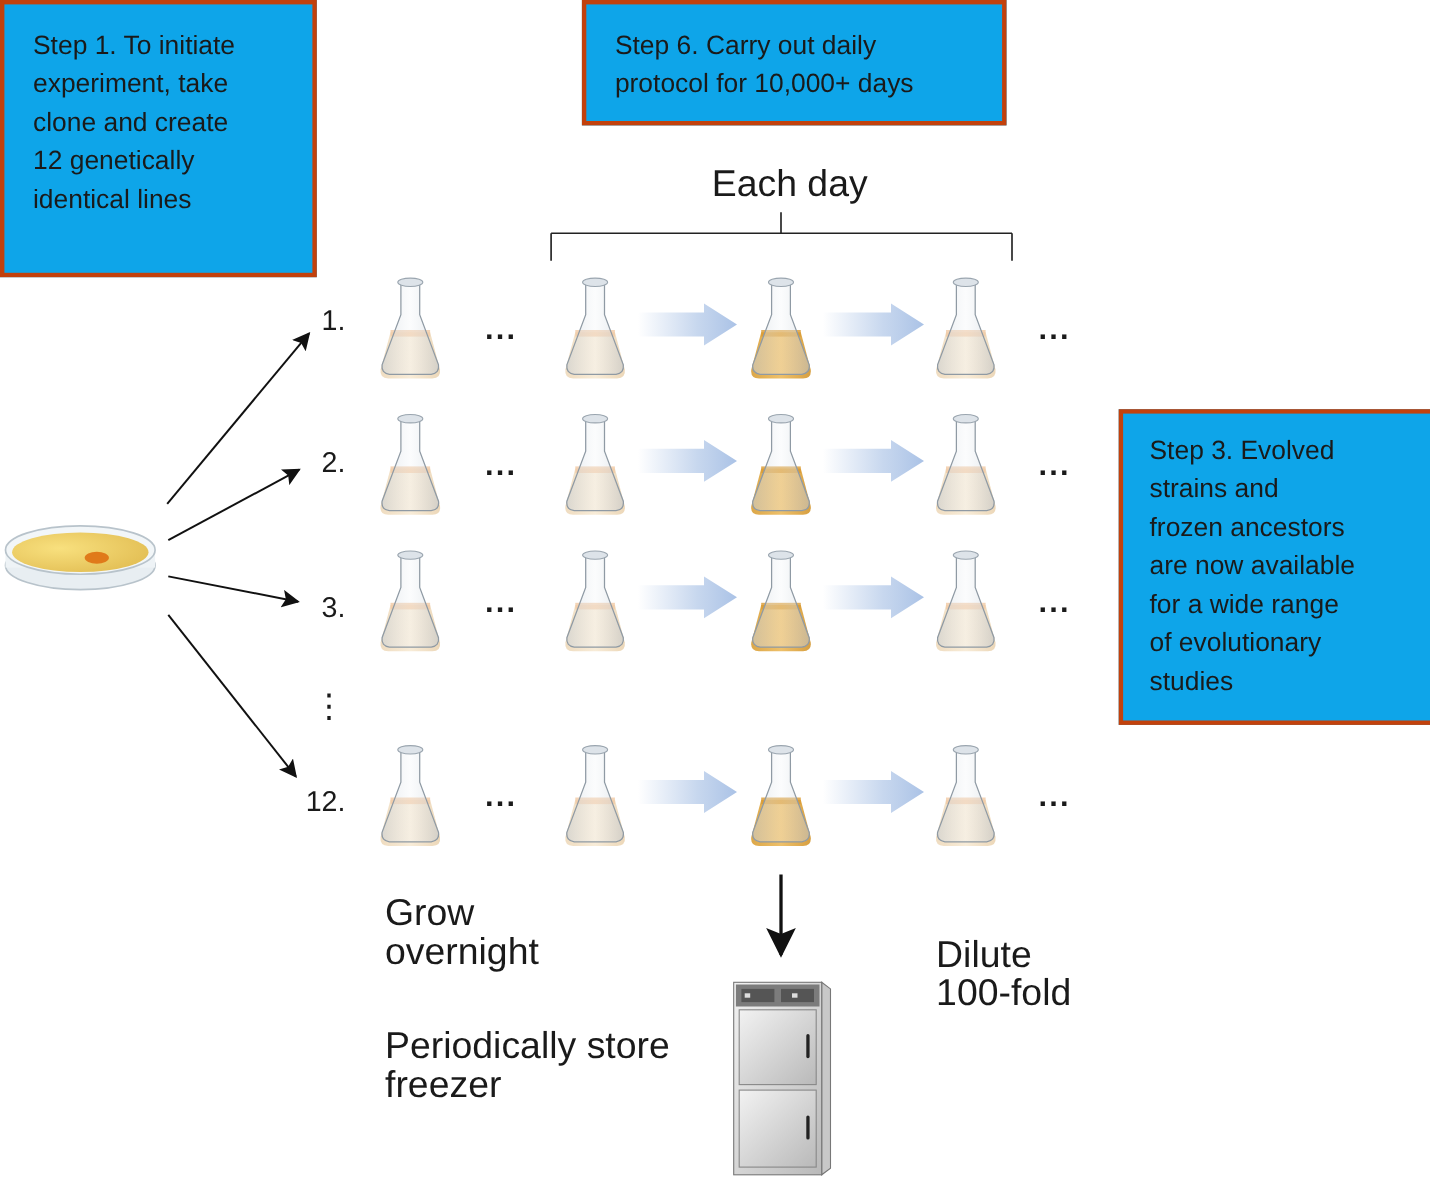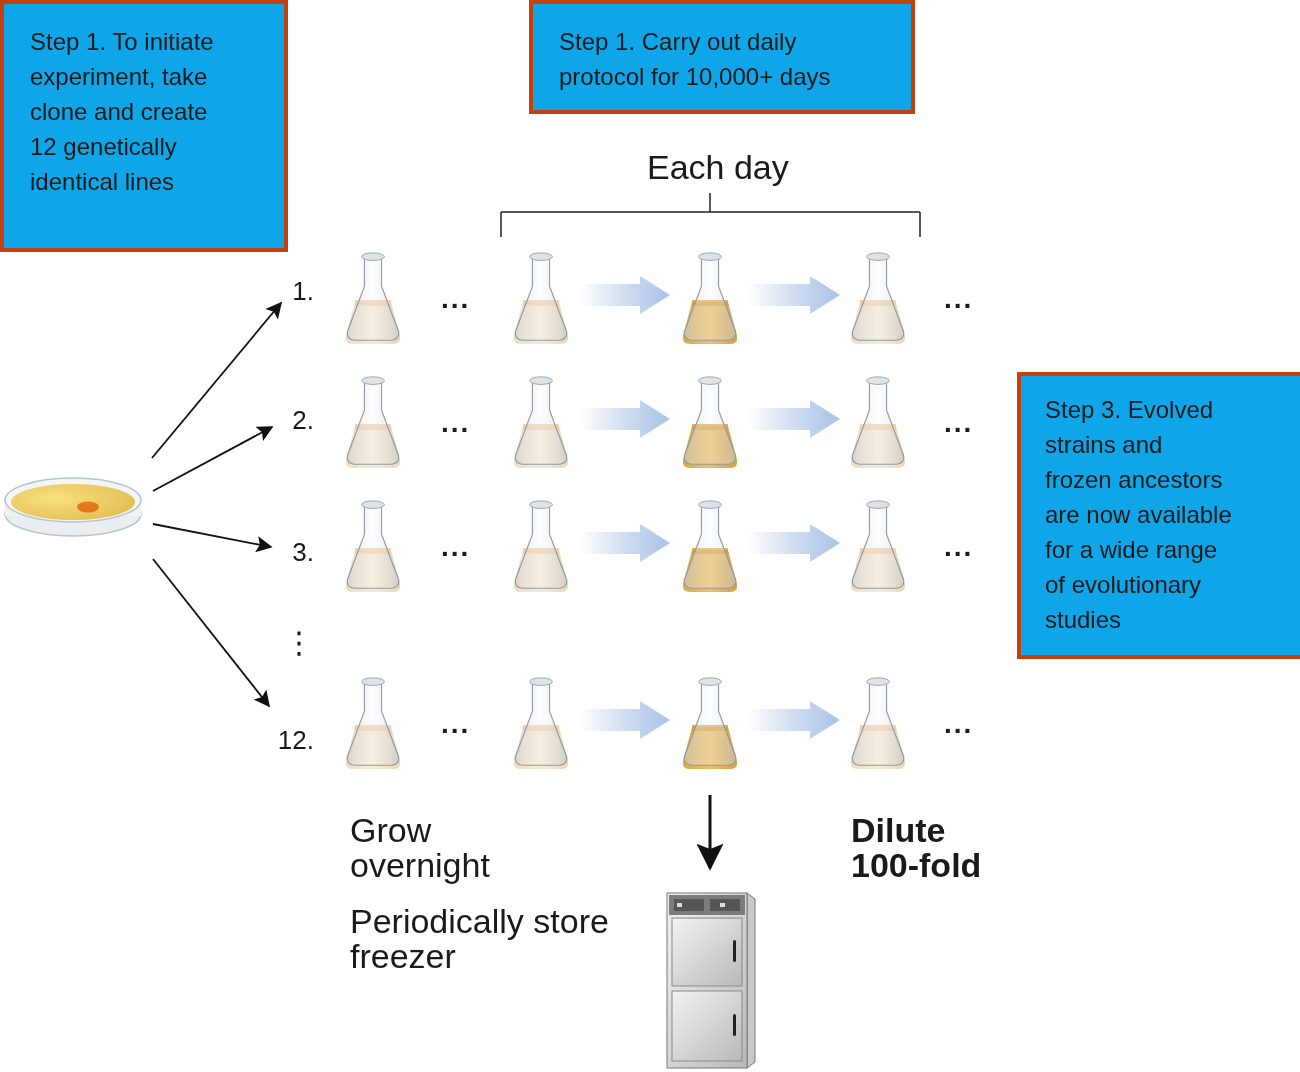--- a/index.html
+++ b/index.html
@@ -25,7 +25,7 @@
 </div>
 
 <div class="box" style="left:529px;top:0;width:386px;height:114px;padding:20px 26px;">
-  <span class="box-line">Step 1. Carry out daily</span>
+  <span class="box-line">Step 6. Carry out daily</span>
   <span class="box-line">protocol for 10,000+ days</span>
 </div>
 

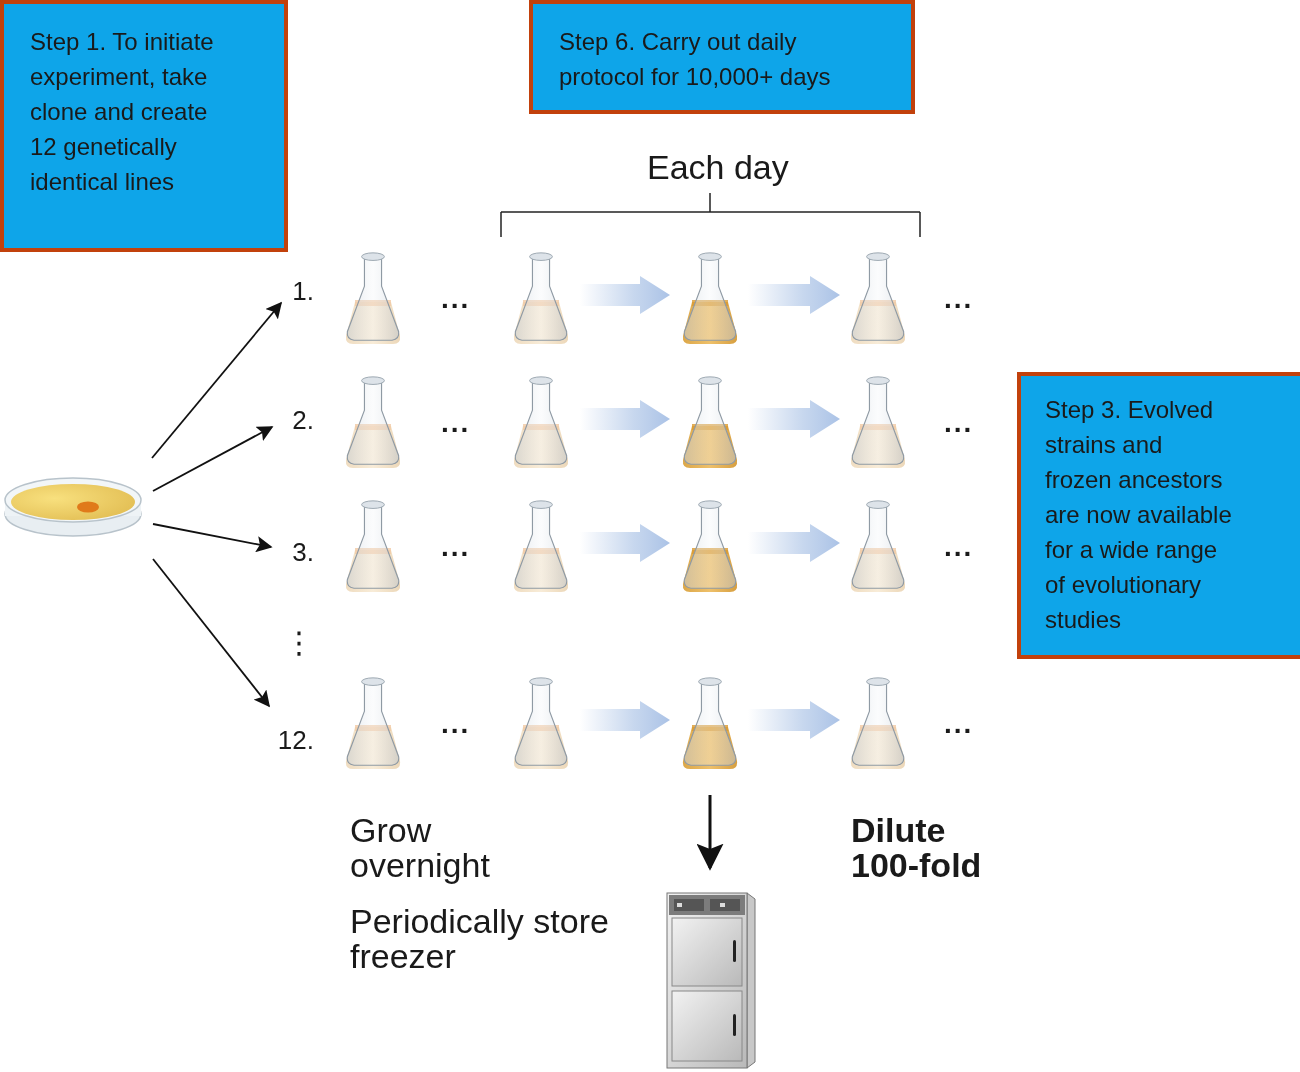--- a/index.html
+++ b/index.html
@@ -44,7 +44,7 @@
 <div class="num" style="left:254px;top:276px;">1.</div>
 <div class="num" style="left:254px;top:405px;">2.</div>
 <div class="num" style="left:254px;top:537px;">3.</div>
-<div class="num" style="left:254px;top:713px;margin-top:12px;">12.</div>
+<div class="num" style="left:254px;top:713px;">12.</div>
 <div class="txt" style="left:284px;top:625px;font-size:30px;">⋮</div>
 
 <div class="dots" style="left:441px;top:283px;">...</div>

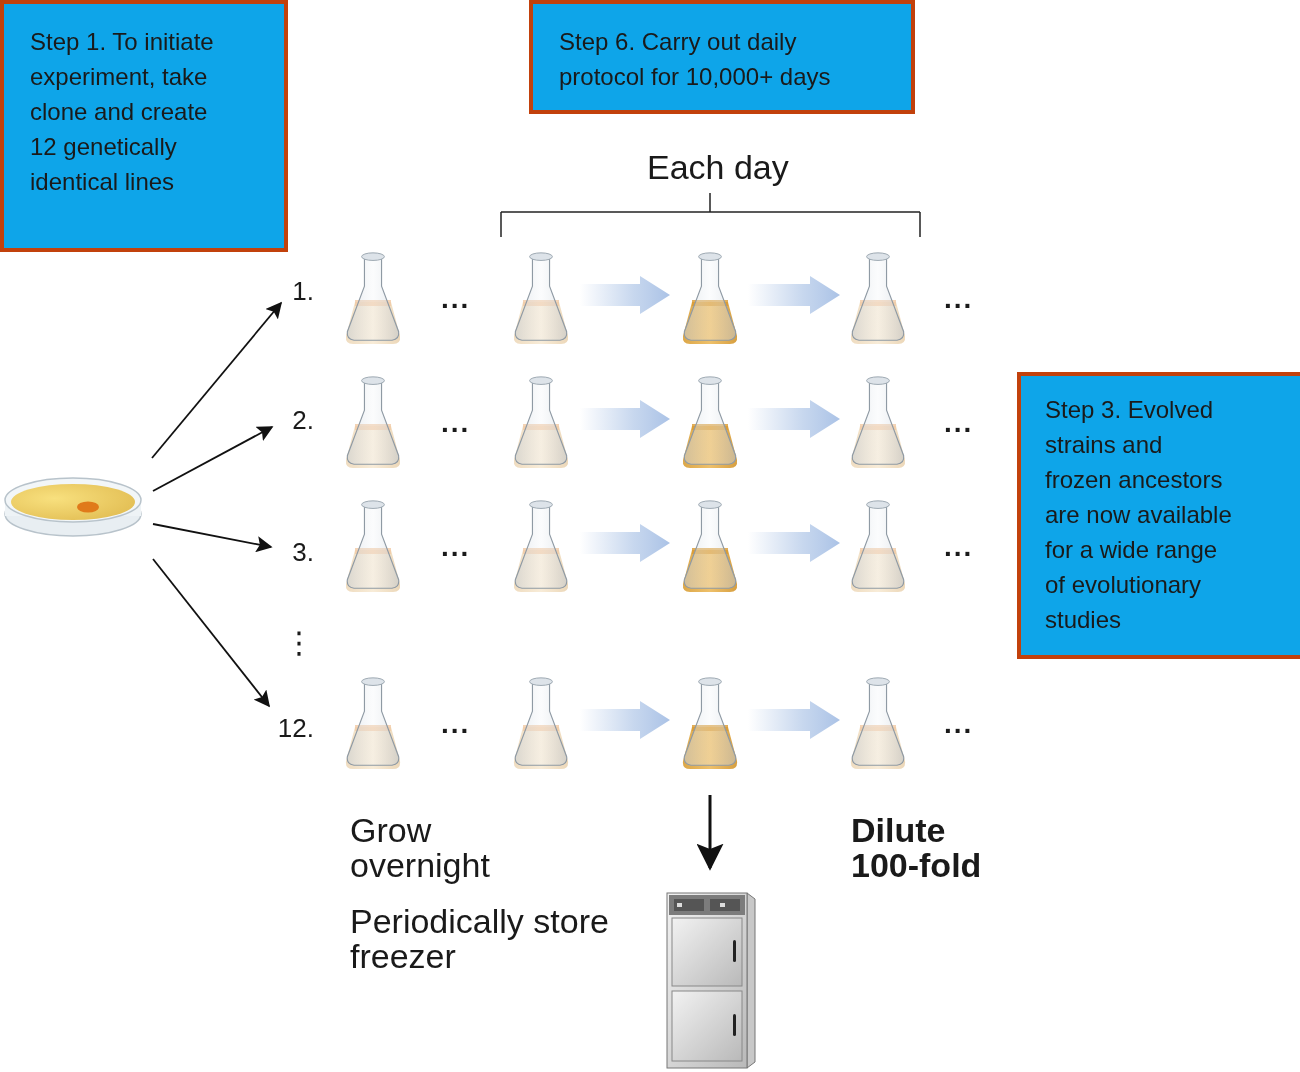--- a/index.html
+++ b/index.html
@@ -60,7 +60,7 @@
   <div>Grow</div>
   <div>overnight</div>
 </div>
-<div class="txt" style="left:851px;top:813px;font-weight:bold;">
+<div class="txt" style="left:851px;top:851px;">
   <div>Dilute</div>
   <div>100-fold</div>
 </div>

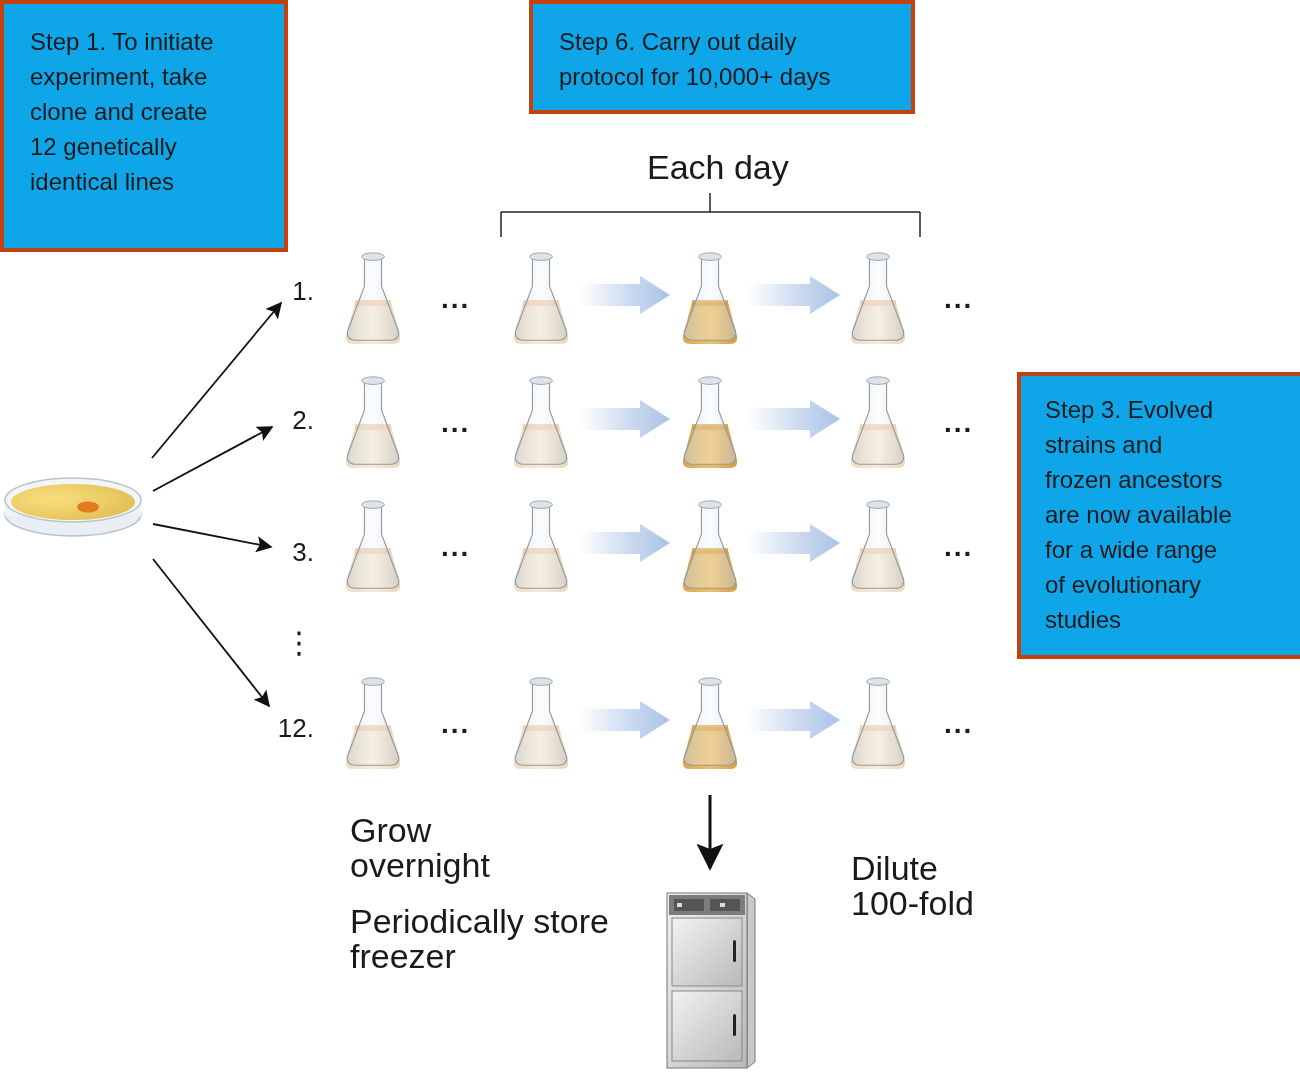--- a/index.html
+++ b/index.html
@@ -64,7 +64,7 @@
   <div>Dilute</div>
   <div>100-fold</div>
 </div>
-<div class="txt" style="left:350px;top:904px;">
+<div class="txt" style="left:350px;top:934px;">
   <div>Periodically store</div>
   <div>freezer</div>
 </div>

